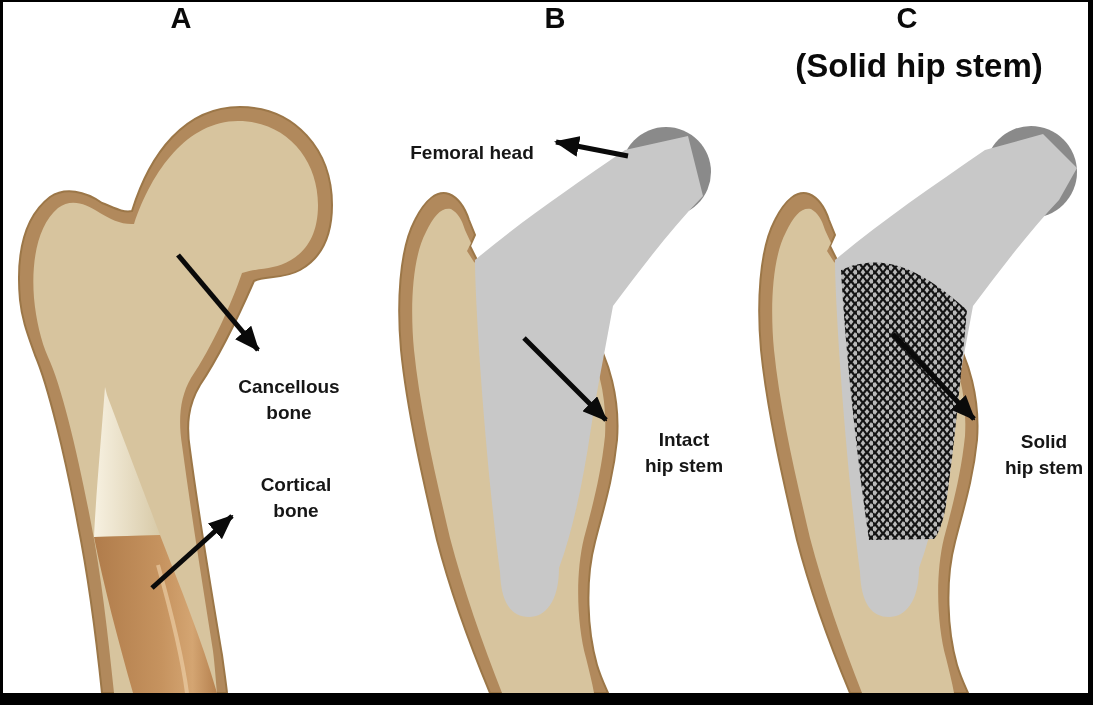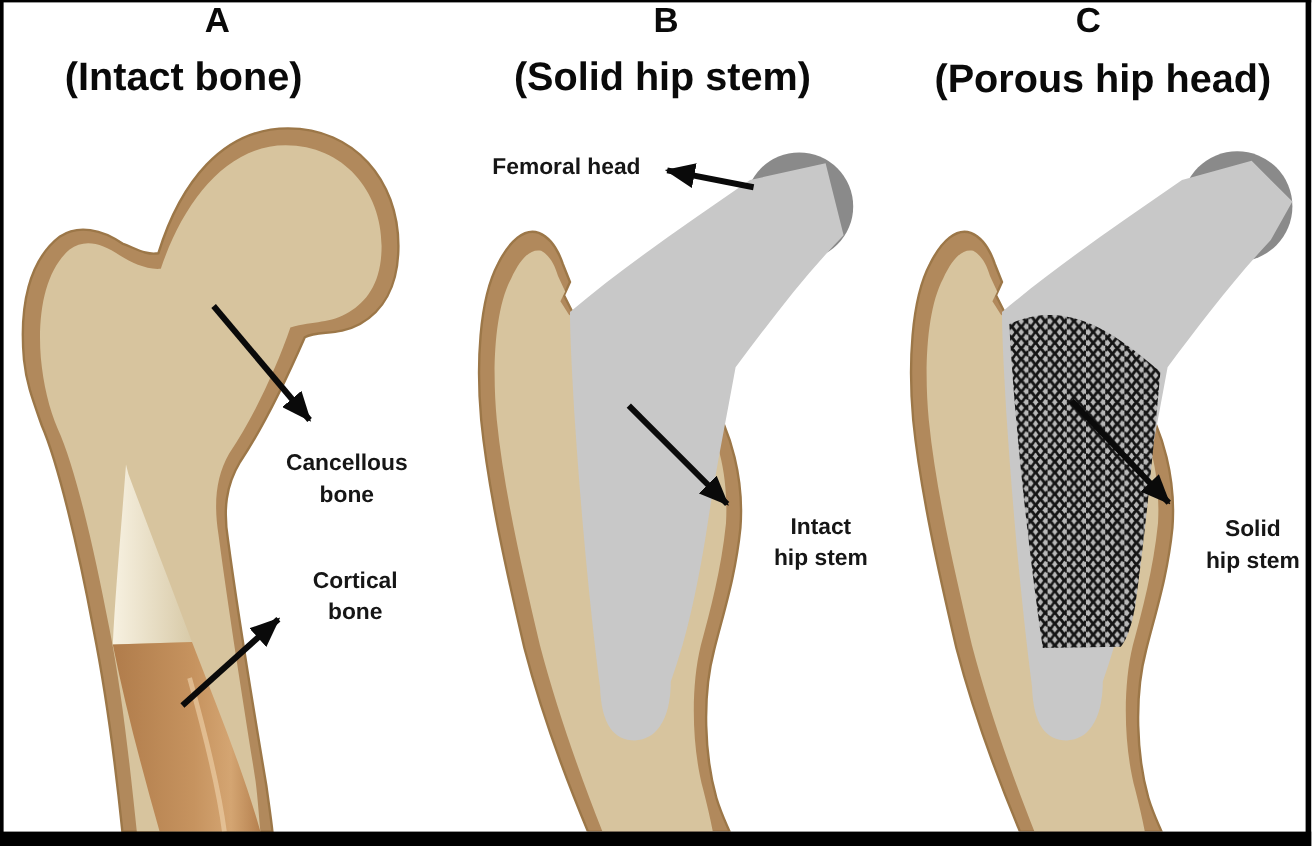--- a/index.html
+++ b/index.html
@@ -36,7 +36,6 @@
 <div class="stage">
 
   <div class="panel-letter" style="left:181px;top:2px;">A</div>
-  <div class="panel-caption" style="left:153px;top:45px;">(Intact bone)</div>
 
   <div class="panel-letter" style="left:555px;top:2px;">B</div>
   <div class="panel-caption" style="left:552px;top:45px;">(Solid hip stem)</div>

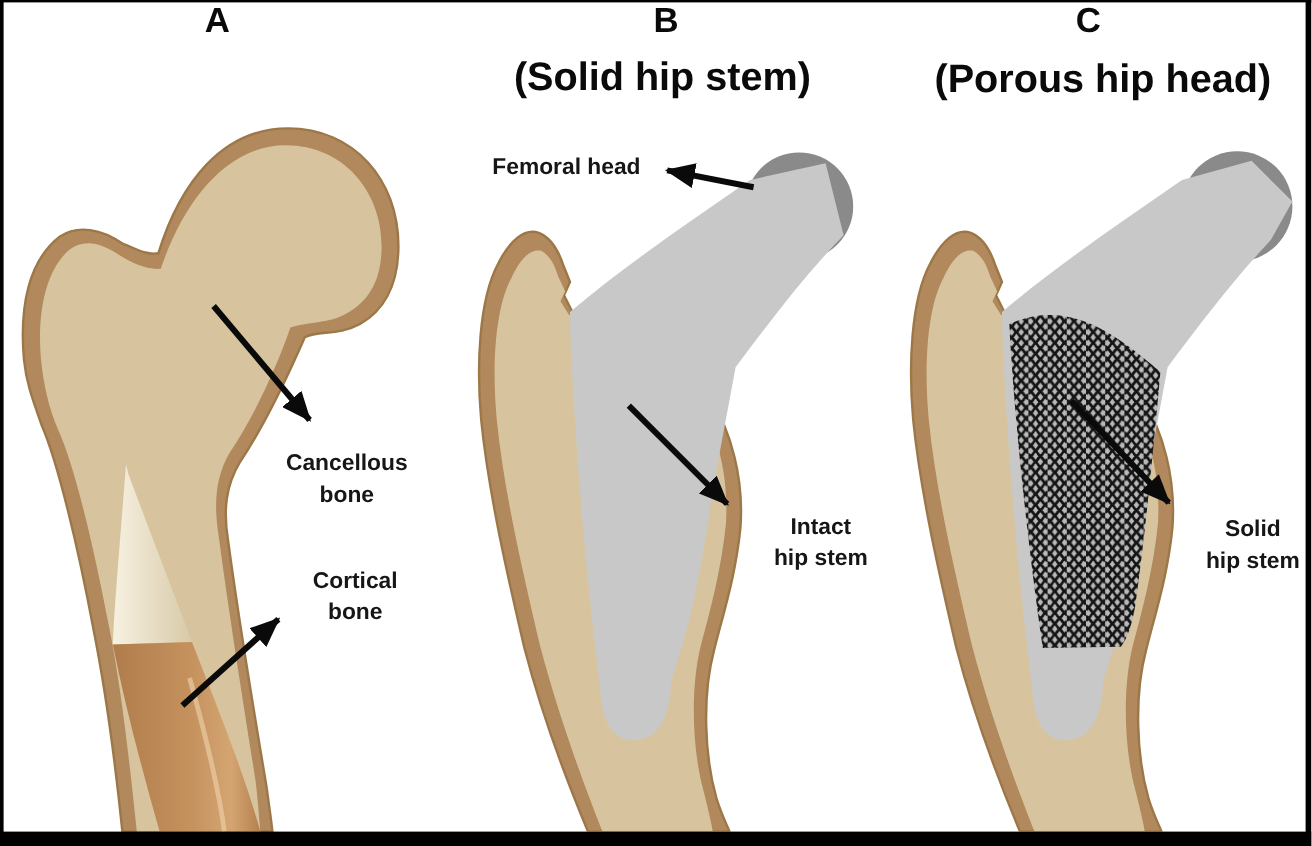--- a/index.html
+++ b/index.html
@@ -38,7 +38,6 @@
   <div class="panel-letter" style="left:181px;top:2px;">A</div>
 
   <div class="panel-letter" style="left:555px;top:2px;">B</div>
-  <div class="panel-caption" style="left:552px;top:45px;">(Solid hip stem)</div>
 
   <div class="panel-letter" style="left:907px;top:2px;">C</div>
   <div class="panel-caption" style="left:919px;top:47px;">(Porous hip head)</div>

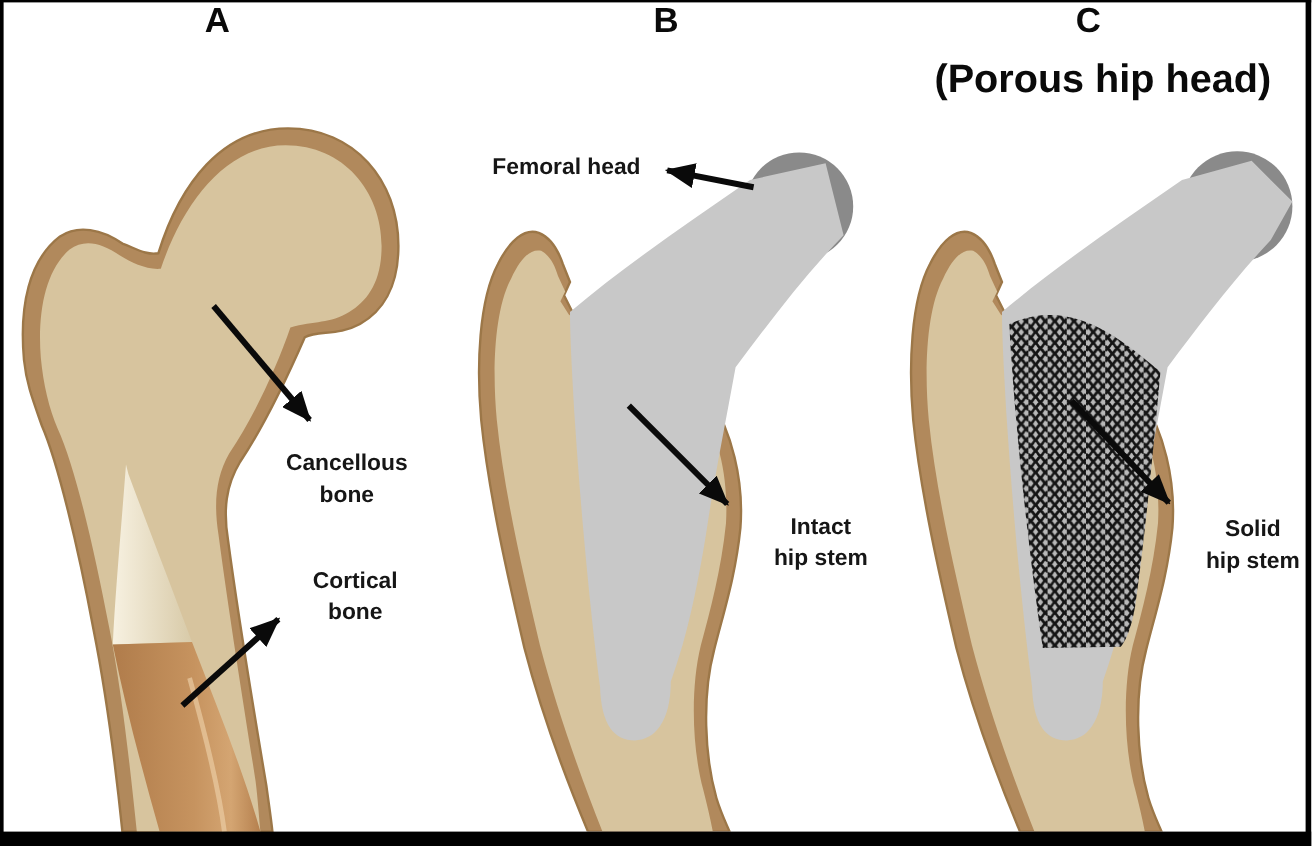--- a/index.html
+++ b/index.html
@@ -40,7 +40,7 @@
   <div class="panel-letter" style="left:555px;top:2px;">B</div>
 
   <div class="panel-letter" style="left:907px;top:2px;">C</div>
-  <div class="panel-caption" style="left:919px;top:47px;">(Porous hip head)</div>
+  <div class="panel-caption" style="left:919px;top:47px;">(Solid hip stem)</div>
 
   <svg class="bone-svg" style="left:10px;top:95px;" width="350" height="600" viewBox="0 0 350 600">
     <defs>

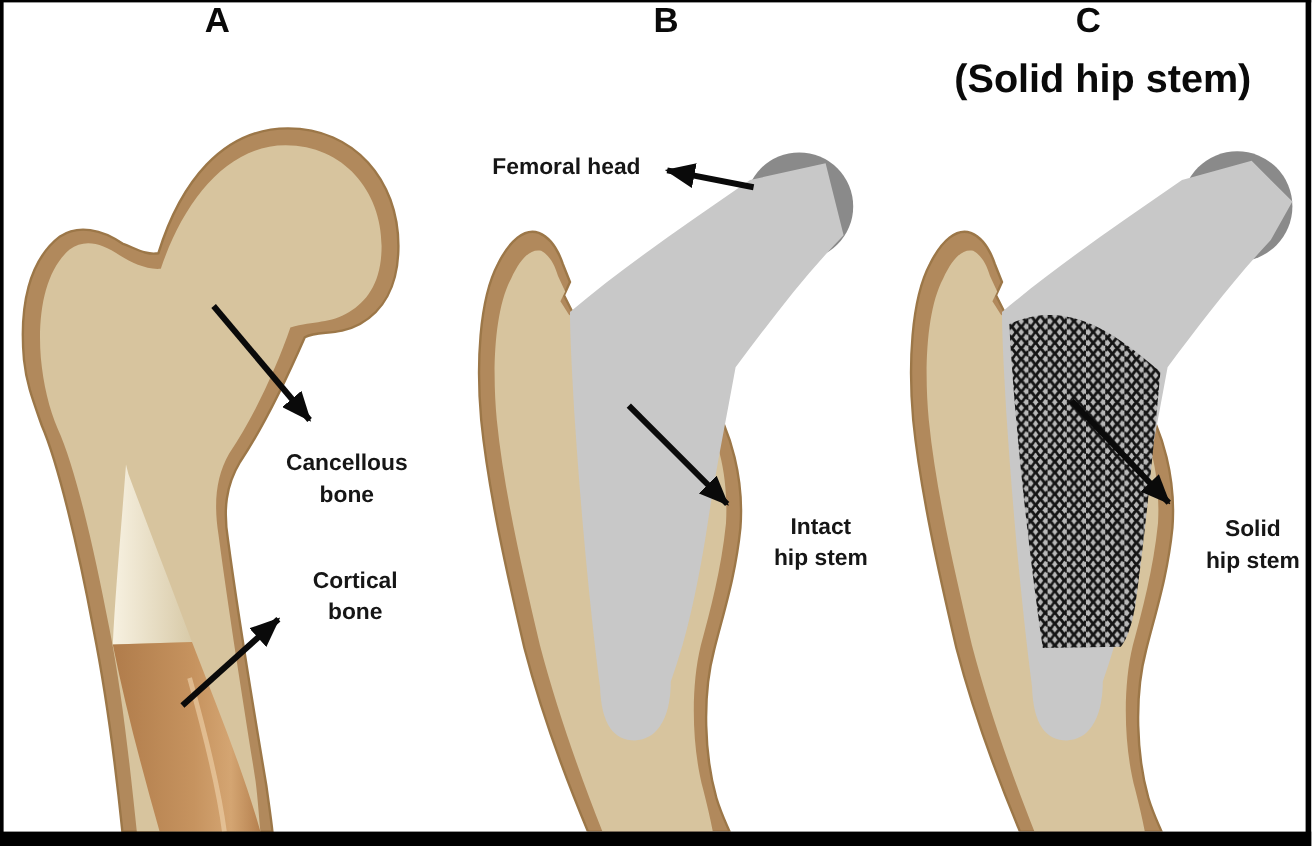--- a/index.html
+++ b/index.html
@@ -147,7 +147,7 @@
     <span>bone</span>
   </div>
 
-  <div class="fig-label" style="left:472px;top:127px;">Femoral head</div>
+  <div class="fig-label" style="left:472px;top:140px;">Femoral head</div>
 
   <div class="fig-label" style="left:670px;top:427px;">
     <span>Intact</span>

